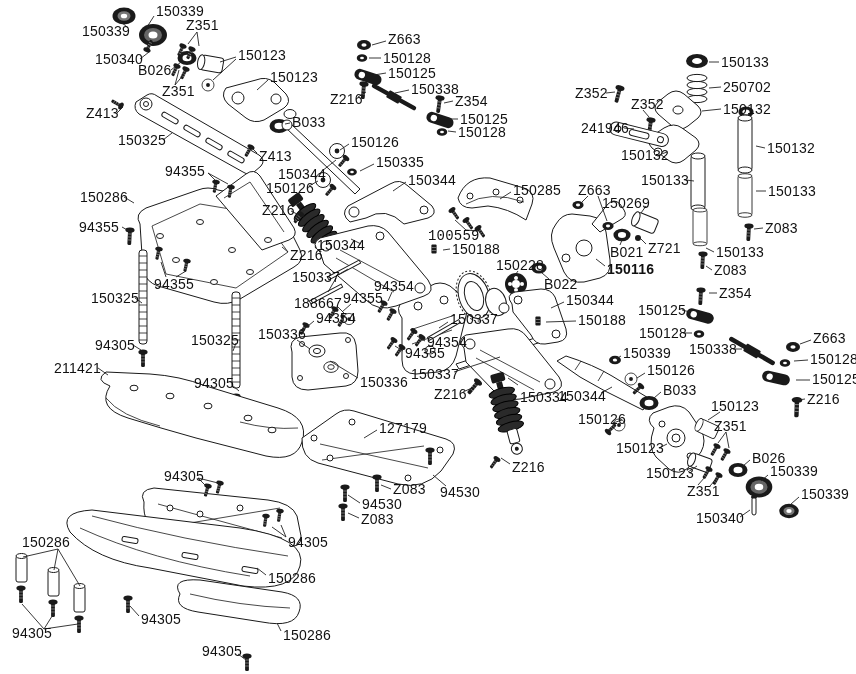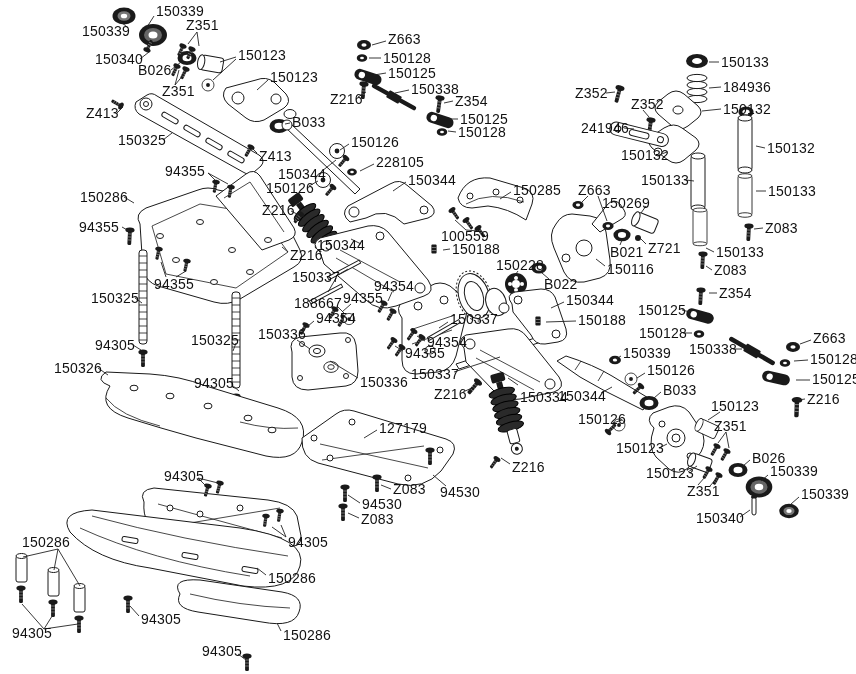--- a/index.html
+++ b/index.html
@@ -552,7 +552,7 @@
       <div class="label" style="left: 351px; top: 142px;">150126</div>
       <div class="label" style="left: 376px; top: 162px;">228105</div>
       <div class="label" style="left: 721px; top: 62px;">150133</div>
-      <div class="label" style="left: 723px; top: 87px;">184936</div>
+      <div class="label" style="left: 723px; top: 87px;">250702</div>
       <div class="label" style="left: 575px; top: 93px;">Z352</div>
       <div class="label" style="left: 631px; top: 104px;">Z352</div>
       <div class="label" style="left: 723px; top: 109px;">150132</div>

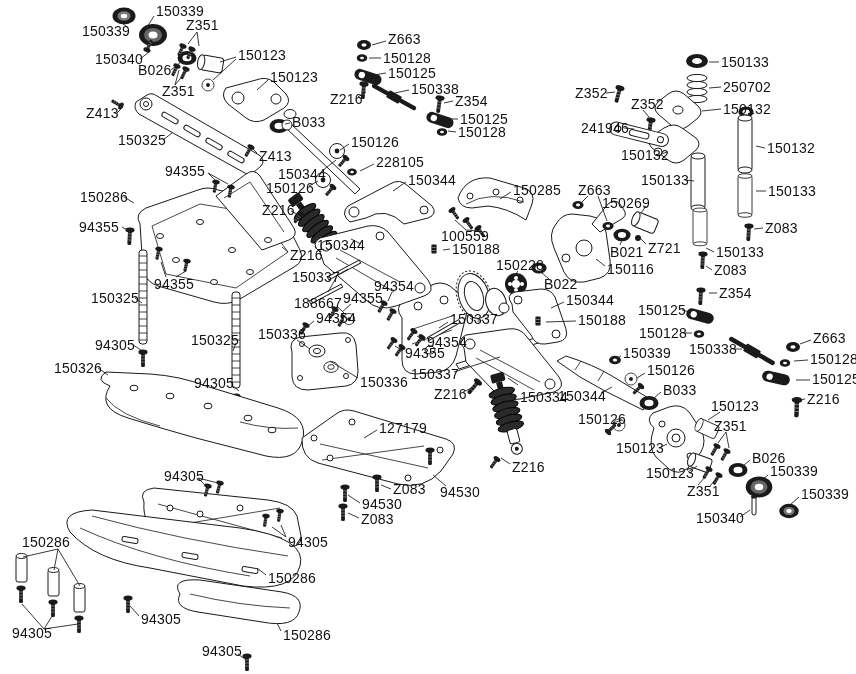--- a/index.html
+++ b/index.html
@@ -550,7 +550,7 @@
       <div class="label" style="left: 460px; top: 119px;">150125</div>
       <div class="label" style="left: 458px; top: 132px;">150128</div>
       <div class="label" style="left: 351px; top: 142px;">150126</div>
-      <div class="label" style="left: 376px; top: 162px;">228105</div>
+      <div class="label" style="left: 376px; top: 162px;">150335</div>
       <div class="label" style="left: 721px; top: 62px;">150133</div>
       <div class="label" style="left: 723px; top: 87px;">250702</div>
       <div class="label" style="left: 575px; top: 93px;">Z352</div>

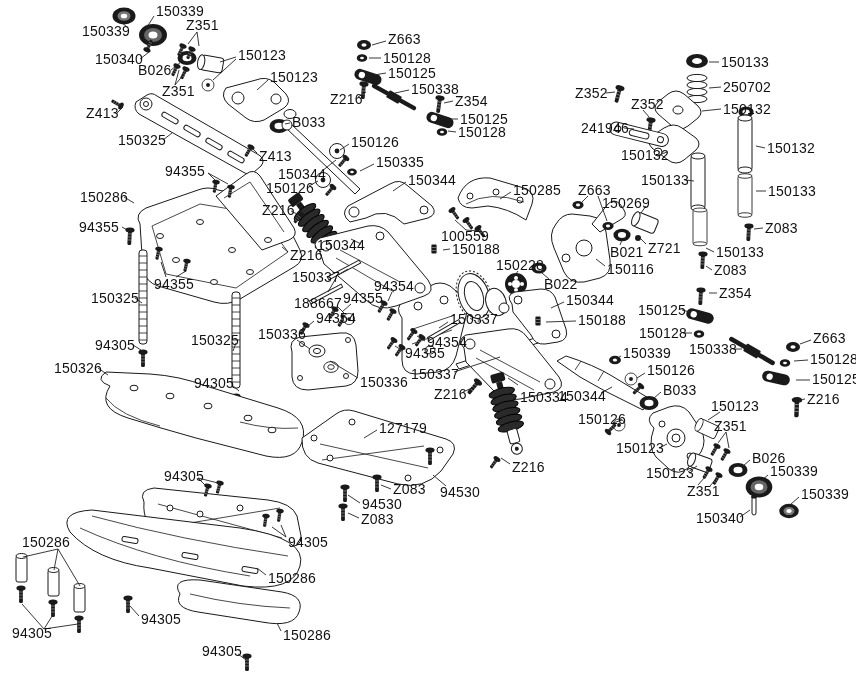--- a/index.html
+++ b/index.html
@@ -582,7 +582,7 @@
       <div class="label" style="left: 317px; top: 245px;">150344</div>
       <div class="label" style="left: 290px; top: 255px;">Z216</div>
       <div class="label" style="left: 292px; top: 277px;">150337</div>
-      <div class="label" style="left: 441px; top: 236px;">100559</div>
+      <div class="label" style="left: 428px; top: 236px; font-family: Liberation Mono, monospace;">100559</div>
       <div class="label" style="left: 452px; top: 249px;">150188</div>
       <div class="label" style="left: 496px; top: 265px;">150228</div>
       <div class="label" style="left: 544px; top: 284px;">B022</div>

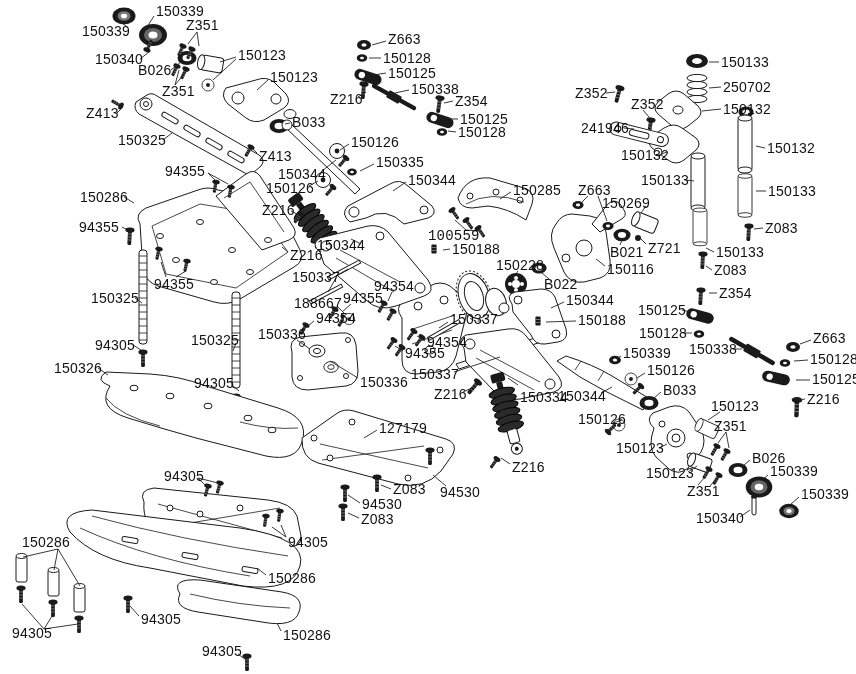--- a/index.html
+++ b/index.html
@@ -607,7 +607,7 @@
       <div class="label" style="left: 602px; top: 203px;">150269</div>
       <div class="label" style="left: 610px; top: 252px;">B021</div>
       <div class="label" style="left: 648px; top: 248px;">Z721</div>
-      <div class="label" style="left: 607px; top: 269px;">150116</div>
+      <div class="label" style="left: 607px; top: 269px; font-weight: bold;">150116</div>
       <div class="label" style="left: 638px; top: 310px;">150125</div>
       <div class="label" style="left: 639px; top: 333px;">150128</div>
       <div class="label" style="left: 689px; top: 349px;">150338</div>

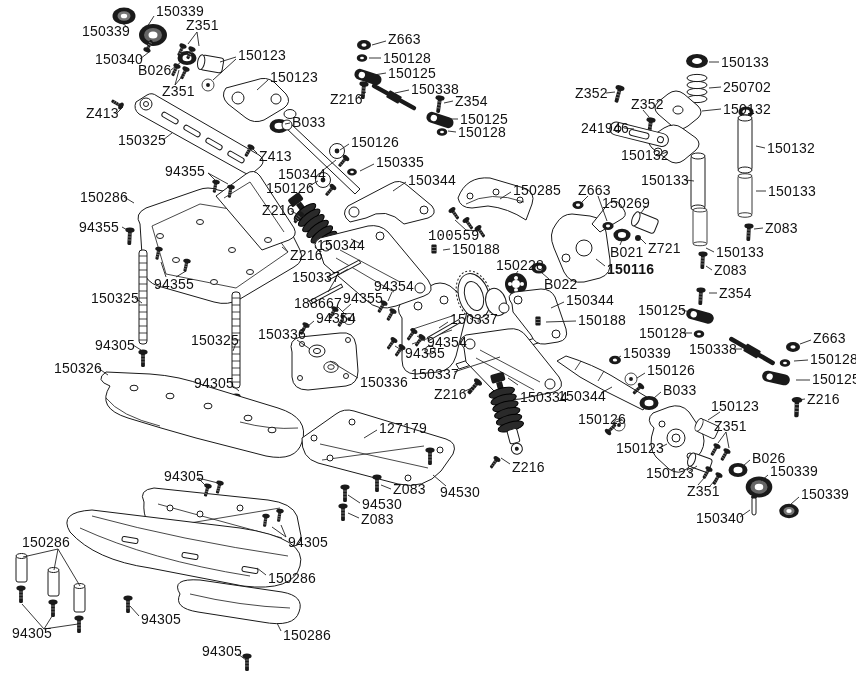--- a/index.html
+++ b/index.html
@@ -572,7 +572,7 @@
       <div class="label" style="left: 91px; top: 298px;">150325</div>
       <div class="label" style="left: 191px; top: 340px;">150325</div>
       <div class="label" style="left: 95px; top: 345px;">94305</div>
-      <div class="label" style="left: 54px; top: 368px;">150326</div>
+      <div class="label" style="left: 54px; top: 368px;">211421</div>
       <div class="label" style="left: 194px; top: 383px;">94305</div>
       <div class="label" style="left: 278px; top: 174px;">150344</div>
       <div class="label" style="left: 266px; top: 188px;">150126</div>

